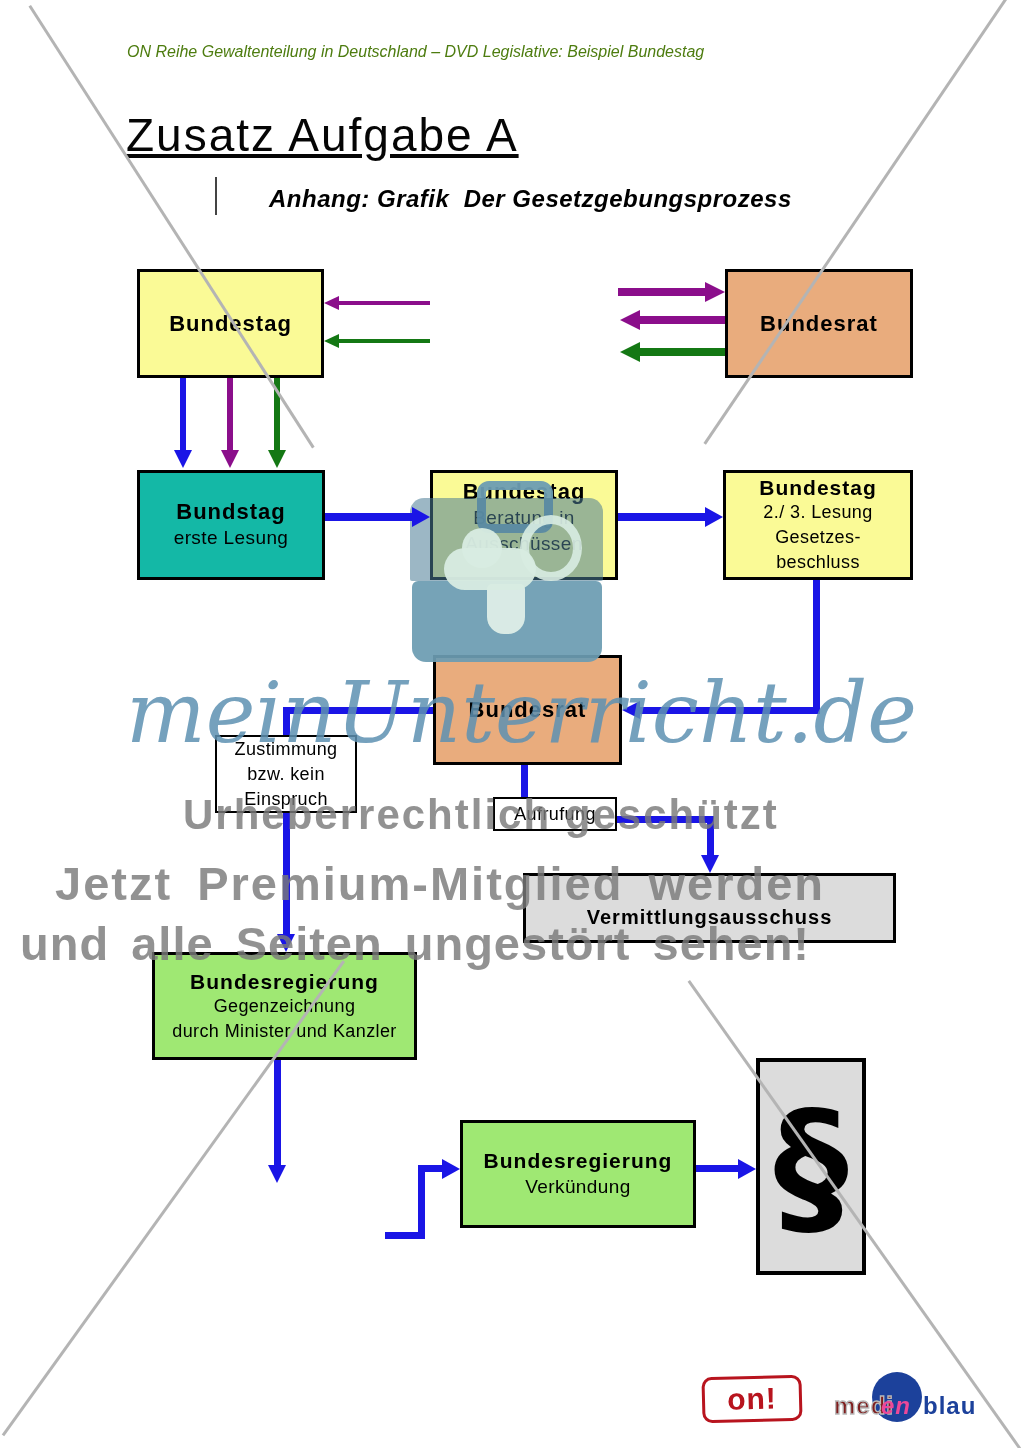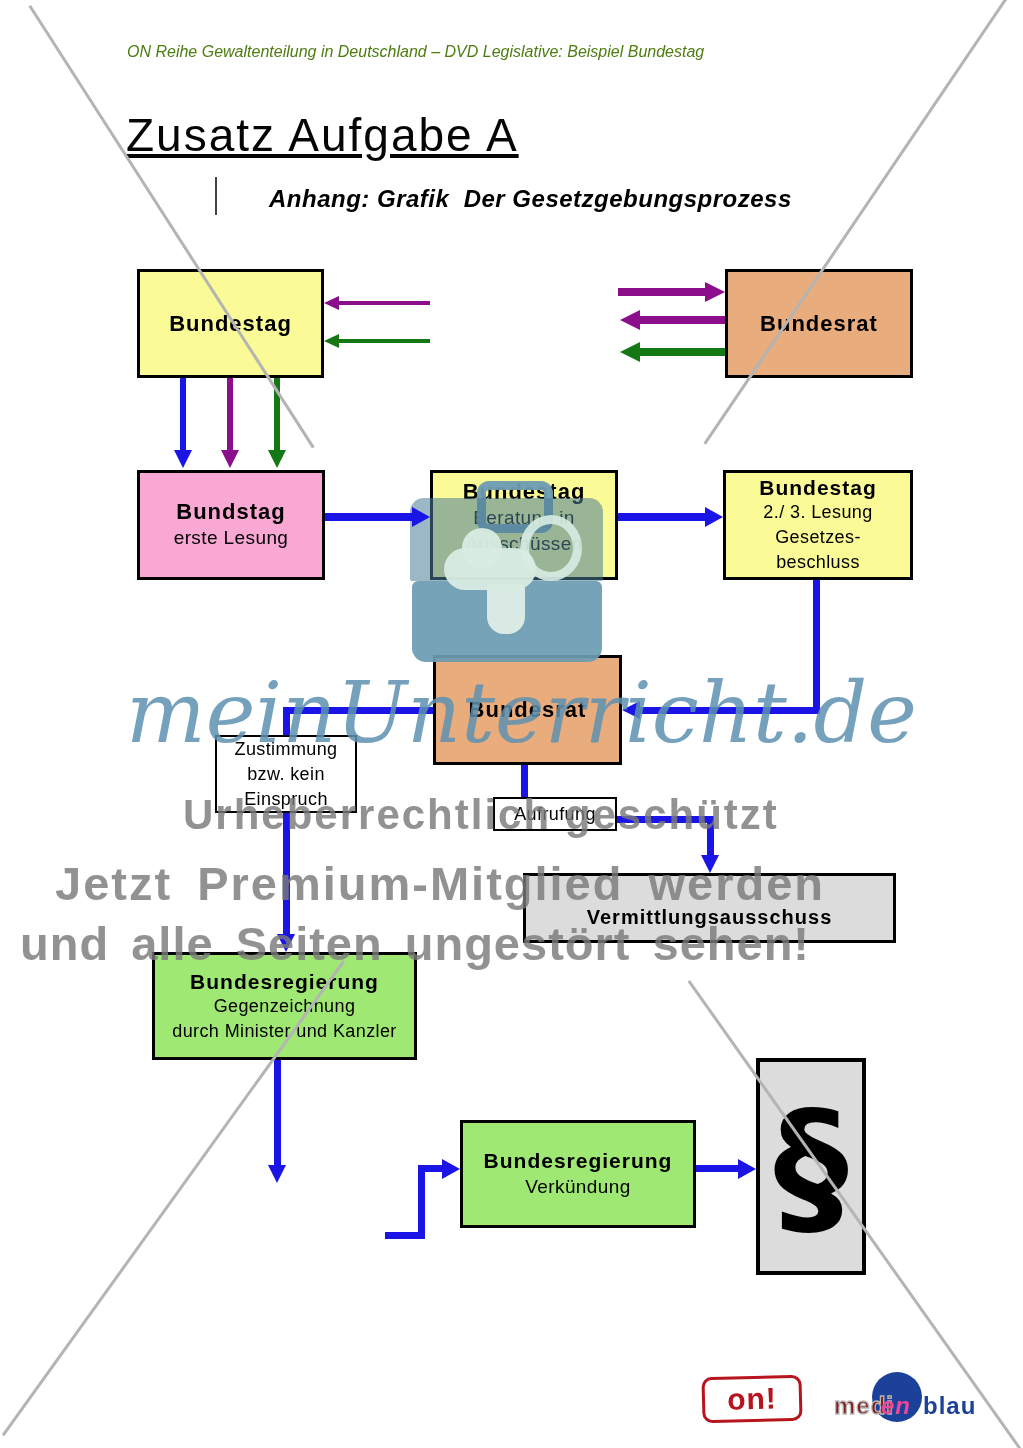--- a/index.html
+++ b/index.html
@@ -83,7 +83,7 @@
     <div class="t">Bundesrat</div>
   </div>
 
-  <div class="node" style="left:137px;top:470px;width:188px;height:110px;background:#f9a8d4;">
+  <div class="node" style="left:137px;top:470px;width:188px;height:110px;background:#14b8a6;">
     <div class="t">Bundstag</div>
     <div class="s">erste Lesung</div>
   </div>

